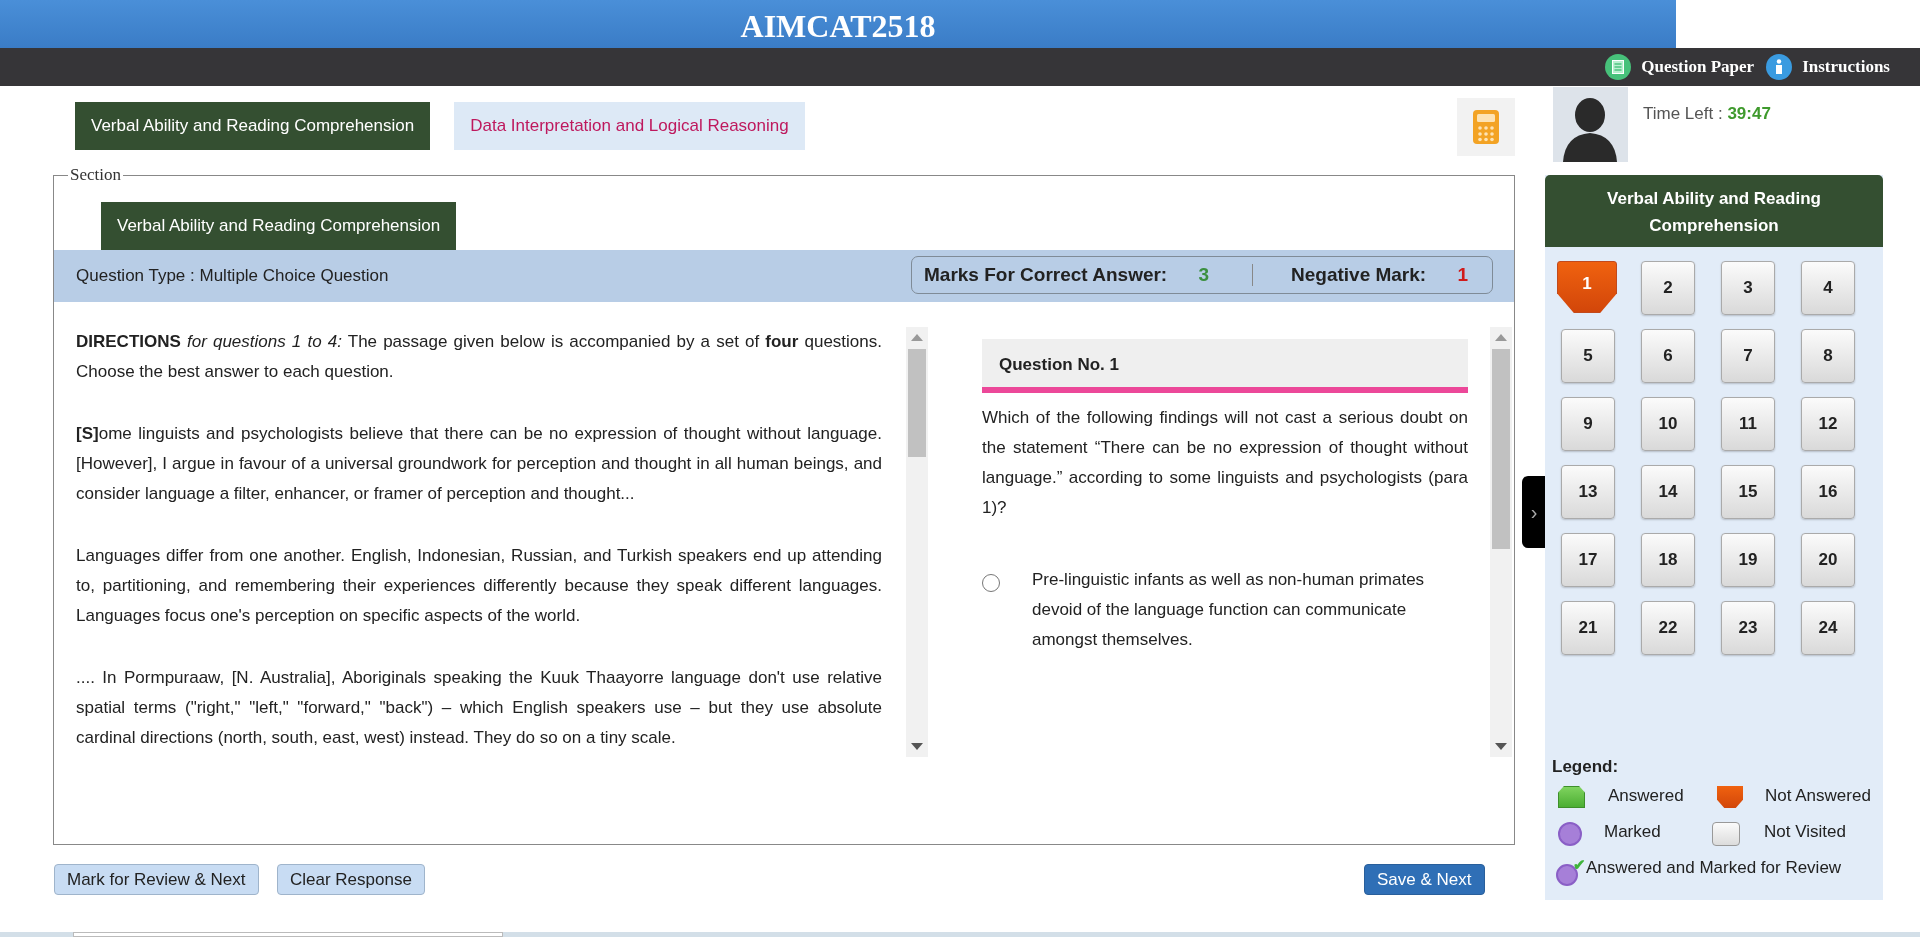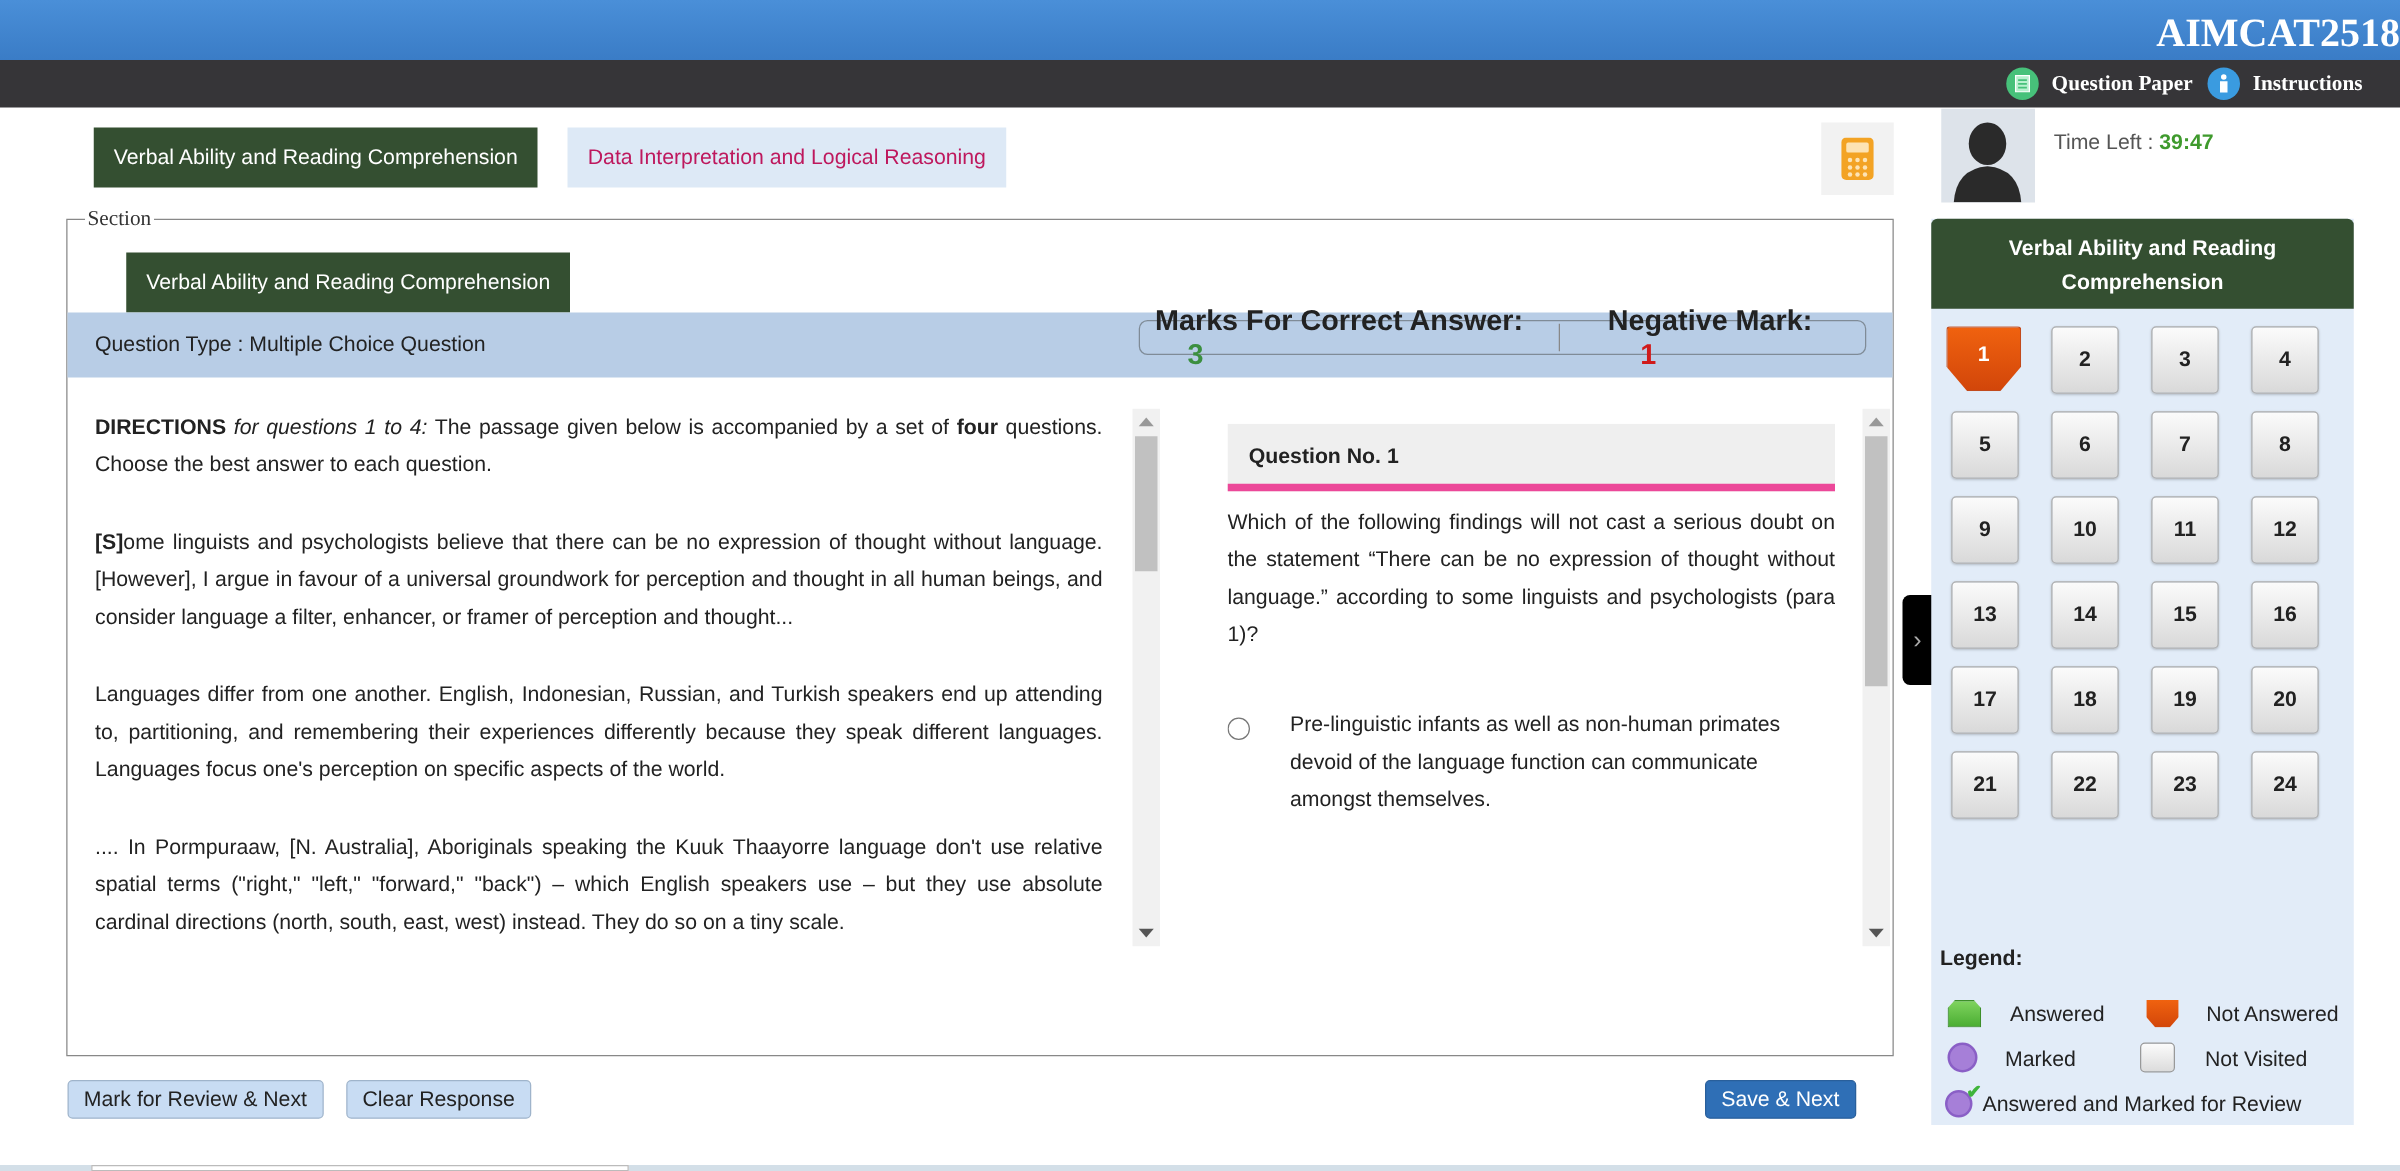--- a/index.html
+++ b/index.html
@@ -4,7 +4,7 @@
 <style>
   * { box-sizing: border-box; margin: 0; padding: 0; }
   html, body { width: 1920px; height: 937px; overflow: hidden; background: #fff; font-family: "Liberation Sans", sans-serif; color: #222; }
-  .topbar { position: absolute; left: 0; top: 0; width: 1920px; height: 48px; background: linear-gradient(#4a8fd8, #3a7cc6); text-align: right; }
+  .topbar { position: absolute; left: 0; top: 0; width: 1676px; height: 48px; background: linear-gradient(#4a8fd8, #3a7cc6); text-align: center; }
   .topbar .title { font-family: "Liberation Serif", serif; font-weight: bold; color: #fff; font-size: 32px; line-height: 52px; letter-spacing: 0px; }
   .subbar { position: absolute; left: 0; top: 48px; width: 1920px; height: 38px; background: #363538; }
   .subbar .links { position: absolute; right: 30px; top: 0; height: 38px; display: flex; align-items: center; gap: 12px; }

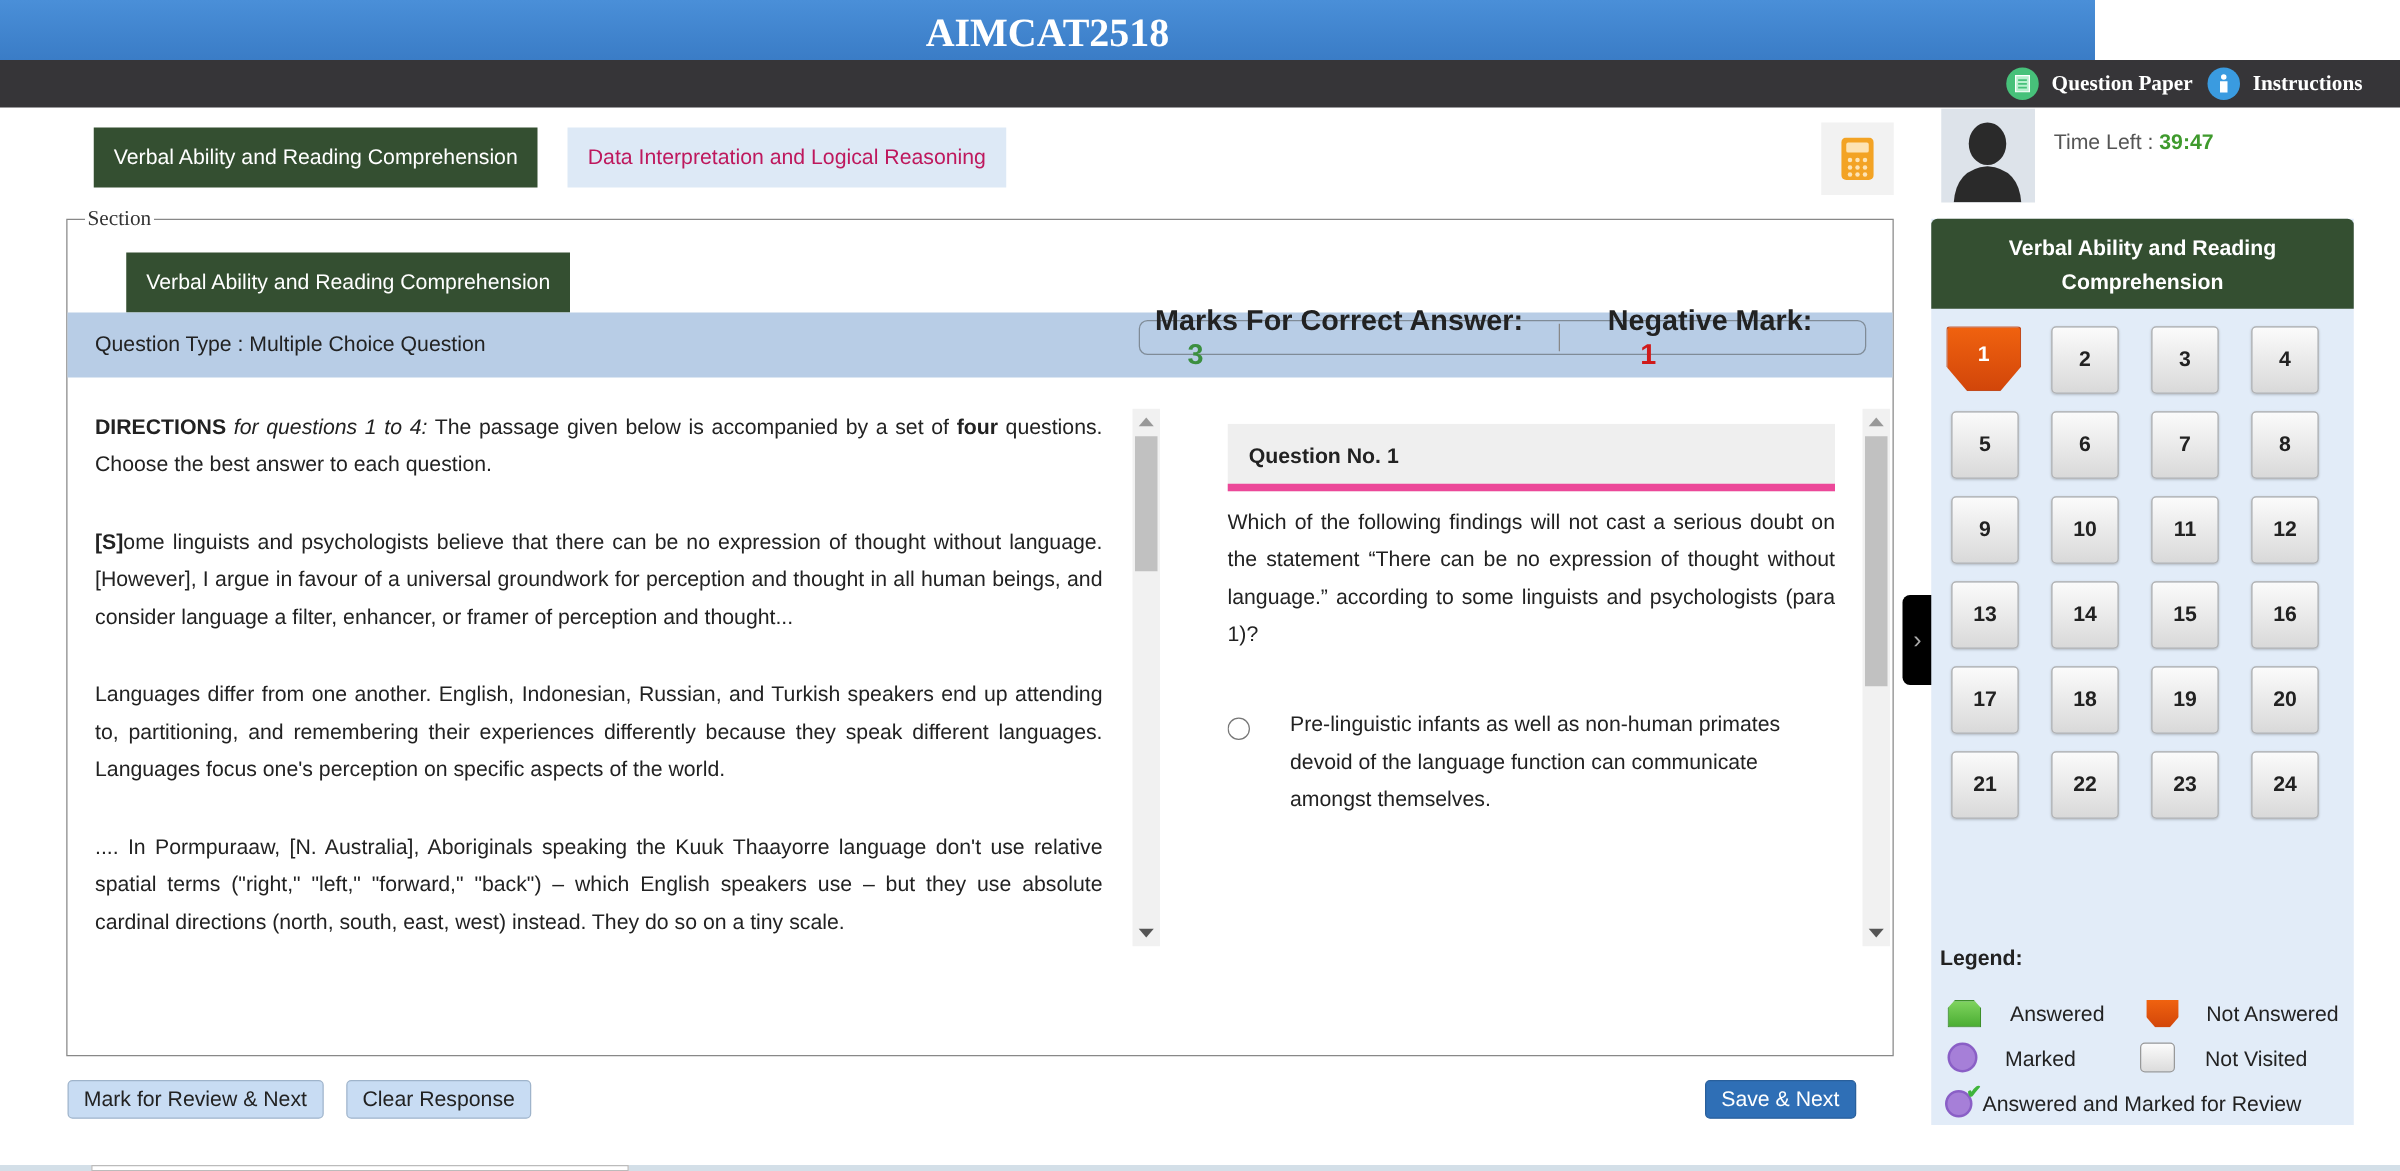--- a/index.html
+++ b/index.html
@@ -28,7 +28,7 @@
   .sec-tab { position: absolute; left: 47px; top: 17px; height: 48px; padding: 0 16px; background: #344f31; color: #fff; font-size: 17px; display: flex; align-items: center; }
   .qtype-bar { position: absolute; left: 0; top: 65px; width: 1460px; height: 52px; background: #b8cde6; }
   .qtype-bar .qtype { position: absolute; left: 22px; top: 16px; font-size: 17px; color: #222; }
-  .marks-box { position: absolute; left: 857px; top: 6px; width: 582px; height: 28px; border: 1px solid #7f8b97; border-radius: 7px; display: flex; align-items: center; font-size: 23px; font-weight: bold; }
+  .marks-box { position: absolute; left: 857px; top: 6px; width: 582px; height: 38px; border: 1px solid #7f8b97; border-radius: 7px; display: flex; align-items: center; font-size: 19px; font-weight: bold; }
   .marks-box .m1 { padding-left: 12px; width: 340px; }
   .marks-box .sep { width: 1px; height: 22px; background: #888; }
   .marks-box .m2 { padding-left: 38px; }

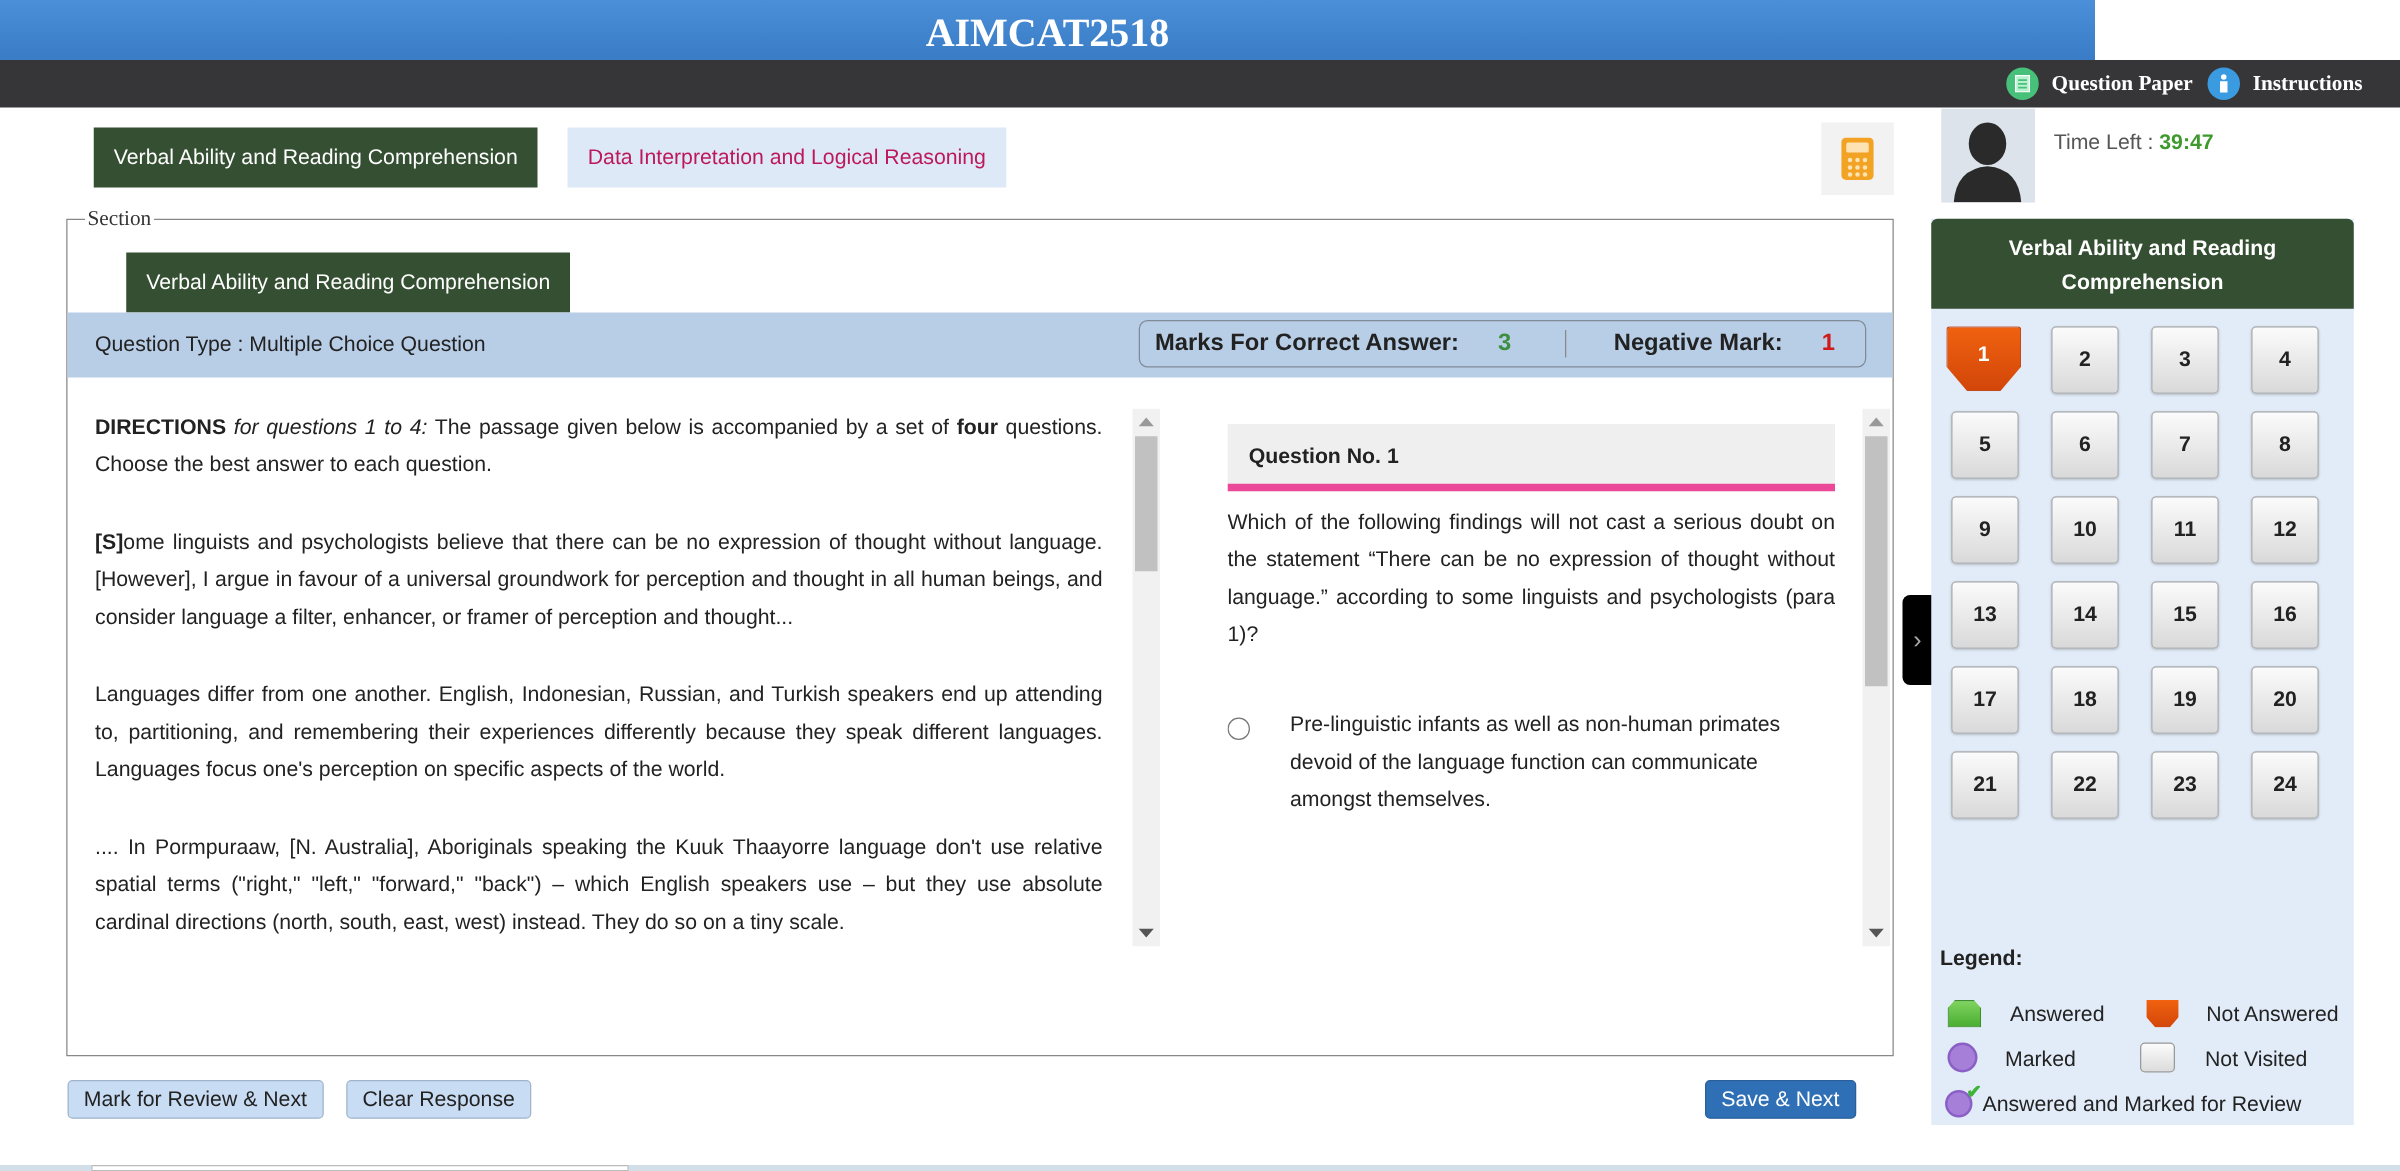--- a/index.html
+++ b/index.html
@@ -59,7 +59,7 @@
   .qbtn.na { background: linear-gradient(#f0620f, #d2460a); color: #fff; border: 1px solid #c24a1c; border-radius: 3px; clip-path: polygon(0 0, 100% 0, 100% 62%, 72% 100%, 28% 100%, 0 62%); box-shadow: none; align-items: flex-start; padding-top: 12px; width: 60px; height: 52px; margin-left: -4px; }
   .legend { position: absolute; left: 0; top: 582px; width: 338px; padding-left: 7px; }
   .legend .lt { font-weight: bold; font-size: 17px; margin-bottom: 9px; }
-  .leg-row { display: flex; align-items: flex-end; font-size: 17px; height: 36px; }
+  .leg-row { display: flex; align-items: flex-start; font-size: 17px; height: 36px; }
   .sw { flex: none; }
   .sw-ans { width: 27px; height: 22px; background: linear-gradient(#7fd35e, #4bae33); border: 1px solid #3d8f2a; clip-path: polygon(22% 0, 78% 0, 100% 30%, 100% 100%, 0 100%, 0 30%); }
   .sw-na { width: 26px; height: 22px; background: linear-gradient(#f0620f, #d2460a); clip-path: polygon(0 0, 100% 0, 100% 62%, 72% 100%, 28% 100%, 0 62%); }

